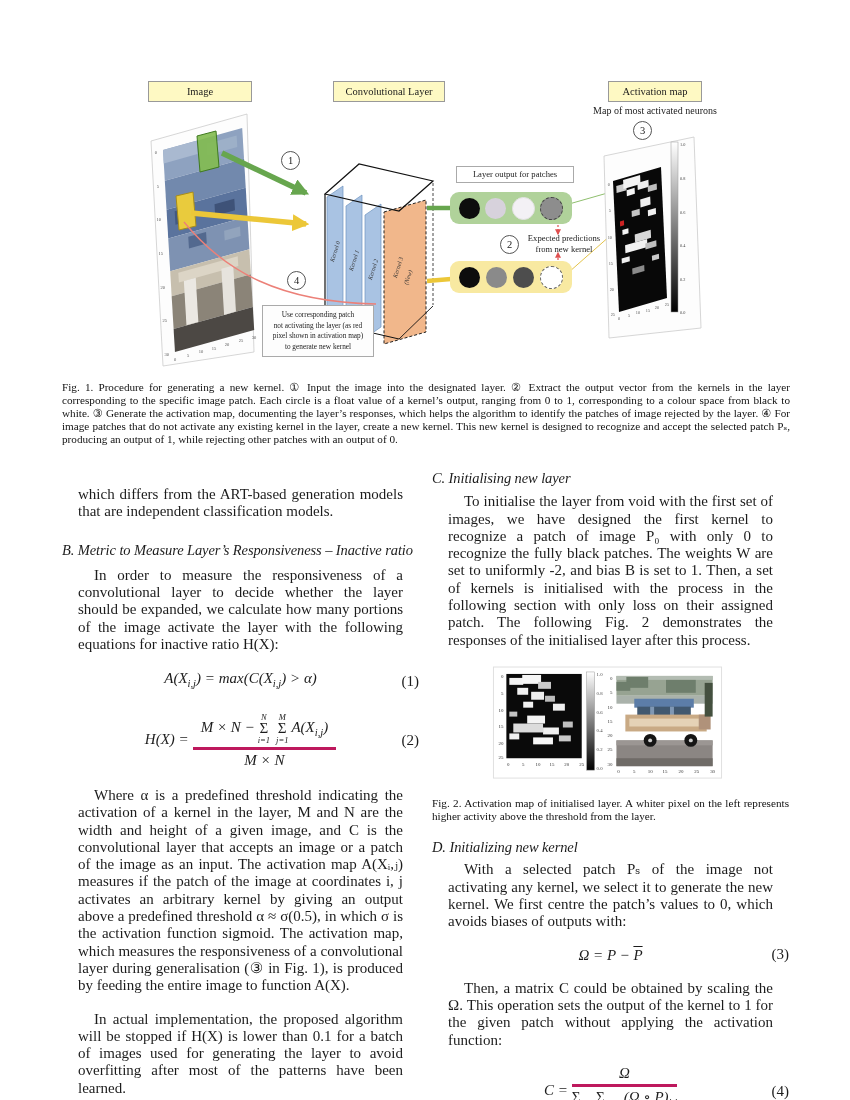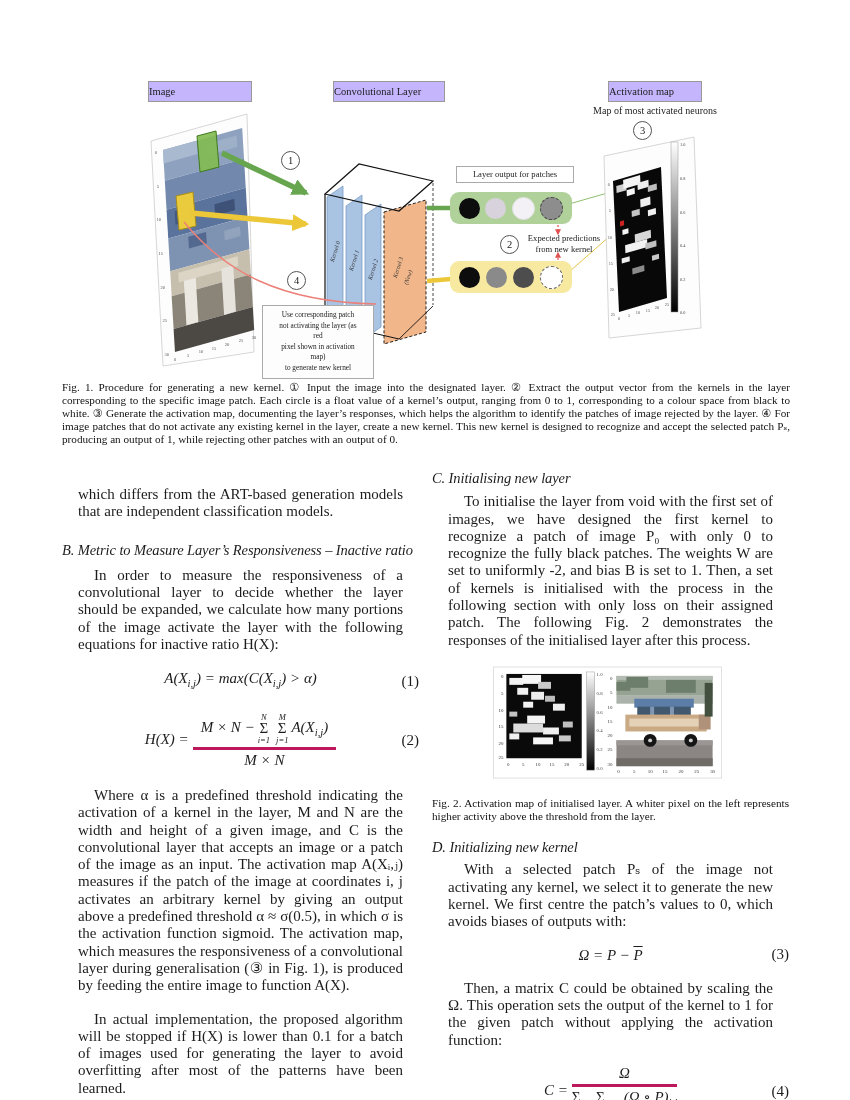--- a/index.html
+++ b/index.html
@@ -7,7 +7,7 @@
         font-family:"Liberation Serif","DejaVu Serif",serif;color:#1c1c1c;overflow:hidden}
   .fig1-svg{position:absolute;left:0;top:0;width:850px;height:378px;z-index:1}
   .ov{position:absolute;z-index:2;box-sizing:border-box}
-  .hbox{border:1px solid #999;background:#c4b5fd;font-size:10.5px;line-height:19px}
+  .hbox{border:1px solid #999;background:#fef9c3;text-align:center;font-size:10.5px;line-height:19px}
   .subt{text-align:center;font-size:10px;color:#222}
   .circled{width:19px;height:19px;border:1.2px solid #555;border-radius:50%;background:#fff;
            text-align:center;font-size:10.5px;line-height:17px;color:#222}

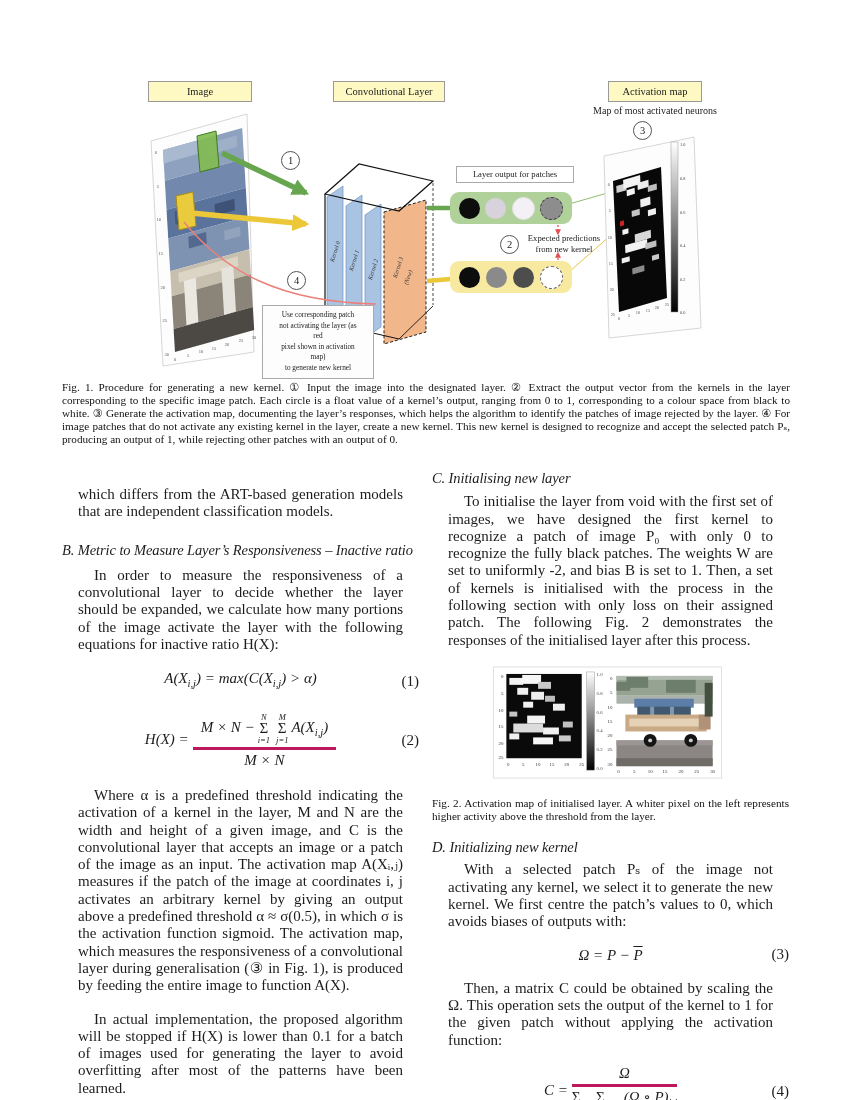--- a/index.html
+++ b/index.html
@@ -17,7 +17,7 @@
   .pill-yellow{background:#f8e9a1}
   .dot{width:21px;height:21px;border-radius:50%}
   .expected{font-size:8.6px;line-height:10.5px;text-align:center;color:#222}
-  .note4{border:1px solid #aaa;background:#fdfdfd;text-align:center;font-size:7.3px;line-height:10.6px;padding:4px 12px}
+  .note4{border:1px solid #aaa;background:#fdfdfd;text-align:center;font-size:7.3px;line-height:10.6px;padding:4px 4px}
   .caption{font-size:11.2px;line-height:12.9px;text-align:justify;color:#111;margin:0}
   .fig1-caption{position:absolute;left:62px;top:381px;width:728px;z-index:2}
   .col{position:absolute;top:470px;width:357px;z-index:2;font-size:15px;line-height:17.3px;text-align:justify}

